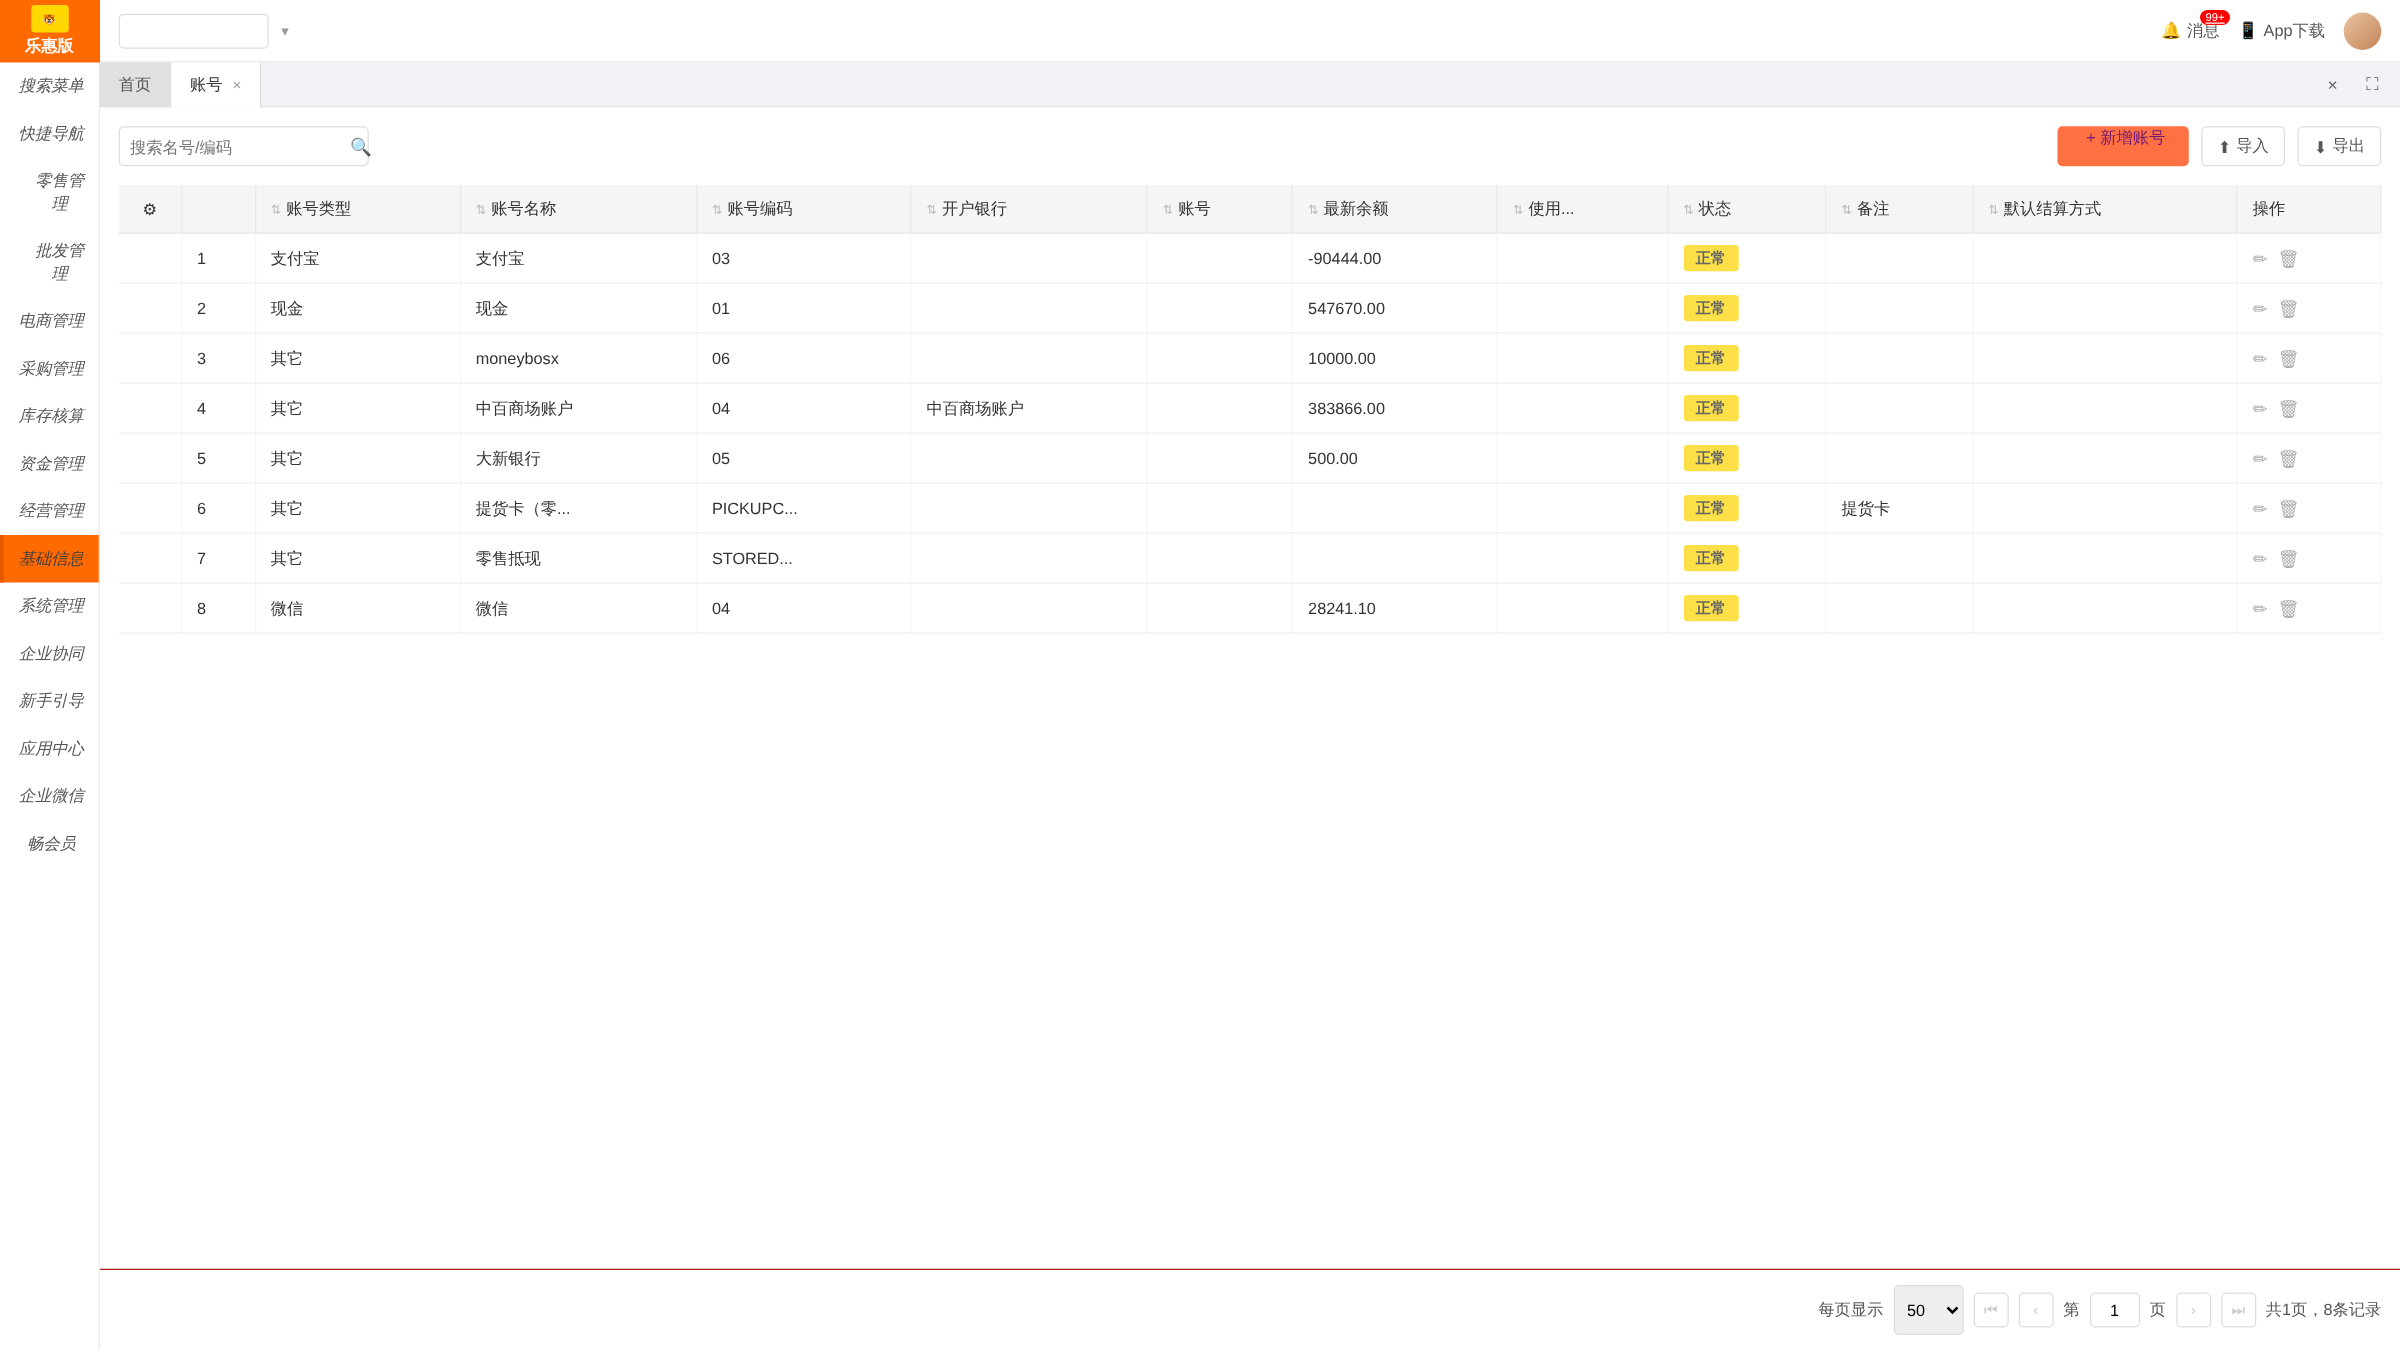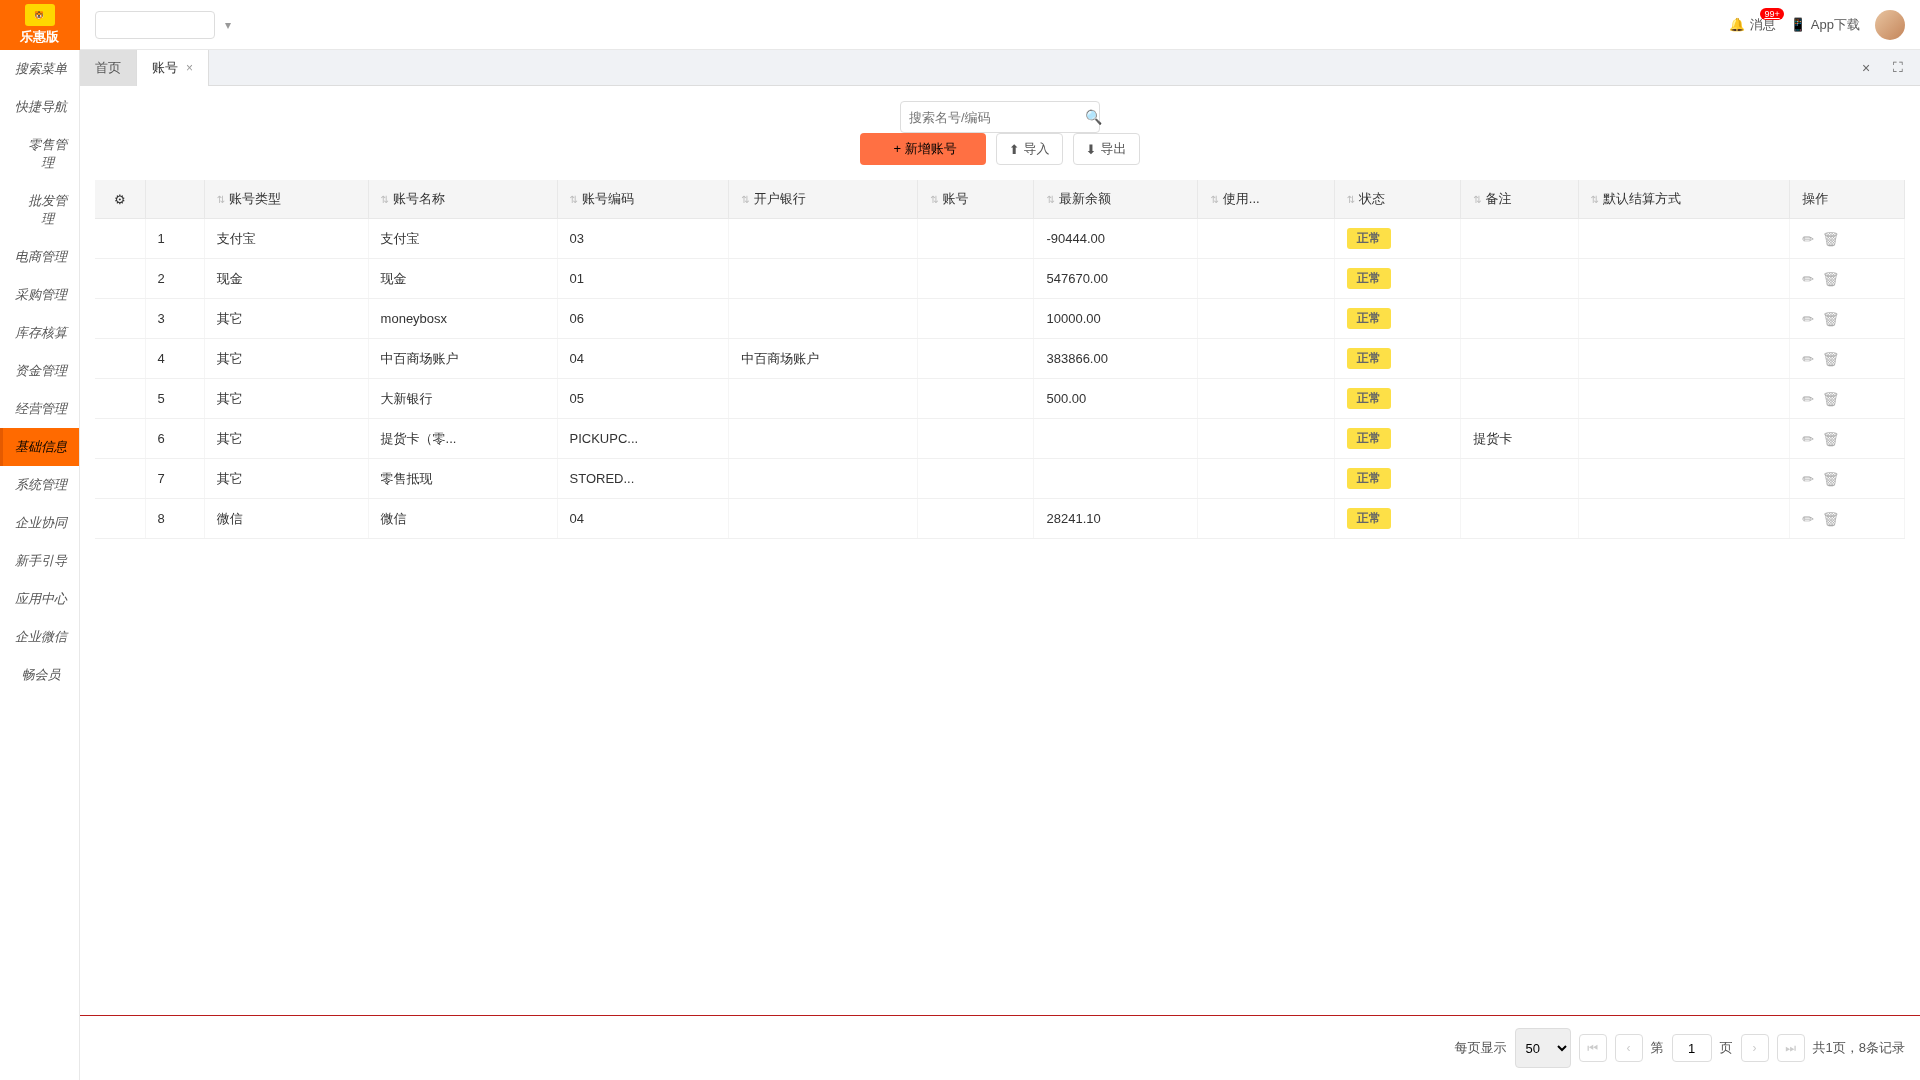--- a/index.html
+++ b/index.html
@@ -200,7 +200,6 @@
       align-items: center;
       justify-content: space-between;
       margin-bottom: 15px;
-      flex-direction: column;
     }
     .search-input-wrap {
       display: flex;

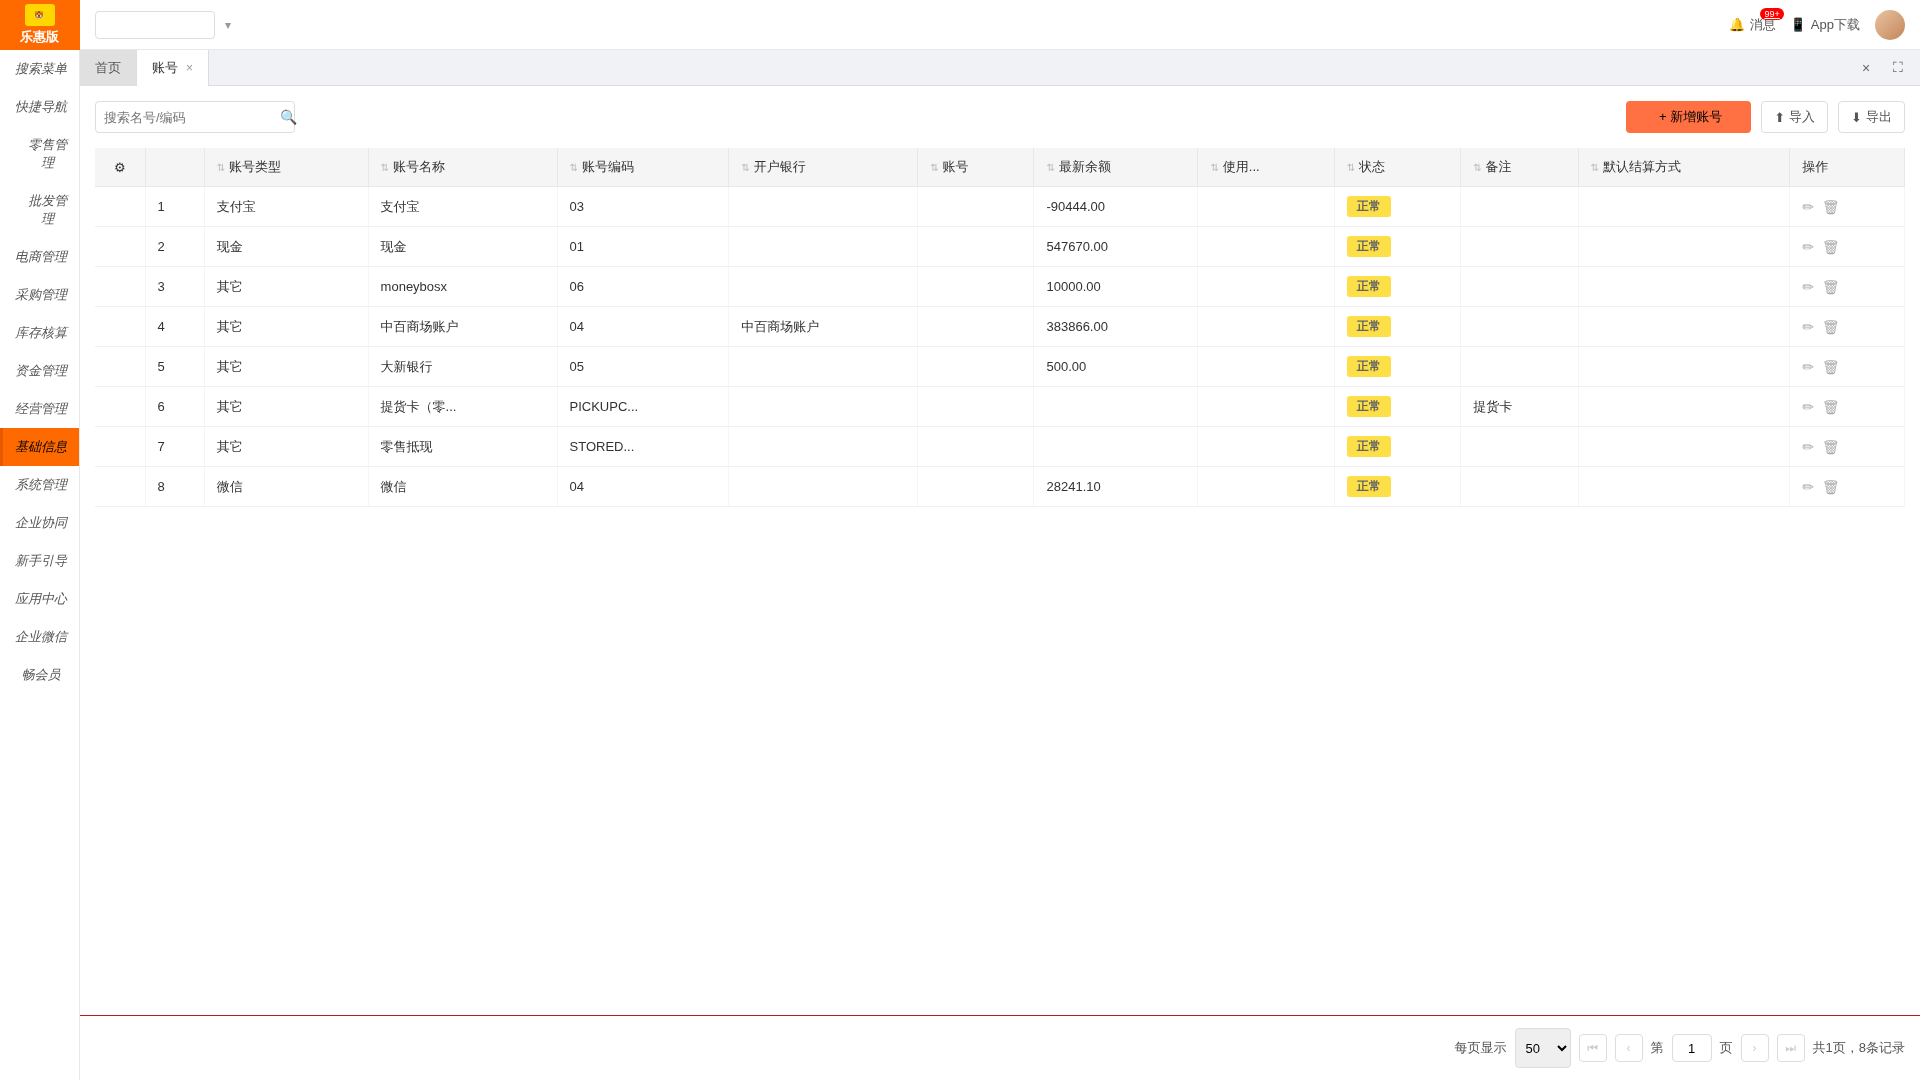--- a/index.html
+++ b/index.html
@@ -228,15 +228,15 @@
     }
     .btn-primary {
       background: #ff7043;
-      color: #000000;
+      color: #701a75;
       border: none;
       border-radius: 4px;
-      padding: 0 29px;
+      padding: 0 19px;
       height: 32px;
       cursor: pointer;
       font-size: 13px;
       display: flex;
-      align-items: center;
+      align-items: flex-start;
       gap: 4px;
     }
     .btn-outline {

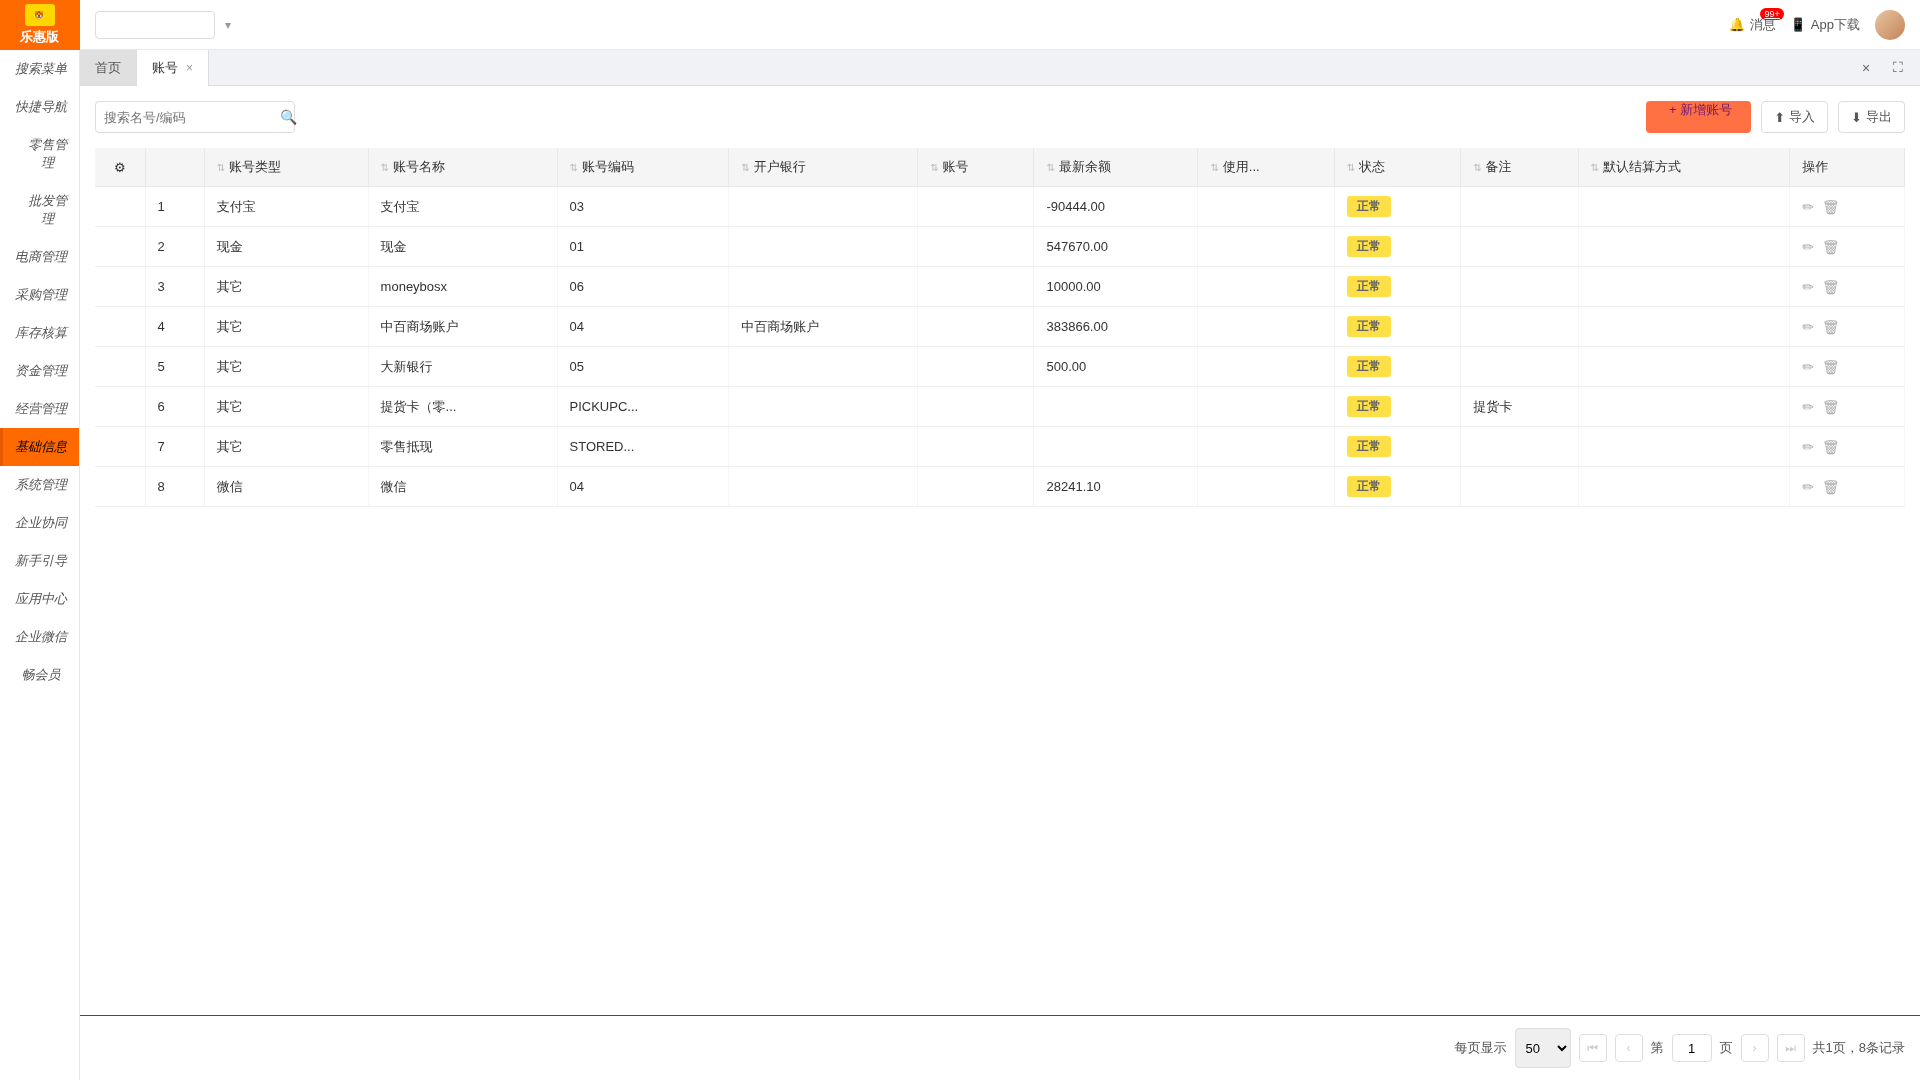--- a/index.html
+++ b/index.html
@@ -52,7 +52,7 @@
       transition: all 0.2s;
       font-style: italic;
     }
-    .sidebar-nav-item.active { background: #ff6a00; color: #000000; border-left: 3px solid #e55a00; }
+    .sidebar-nav-item.active { background: #ff6a00; color: #404040; border-left: 3px solid #e55a00; }
     .sidebar-nav-item.has-arrow { display: flex; align-items: flex-start; justify-content: center; gap: 20px; margin-left: 40px; }
 
     

